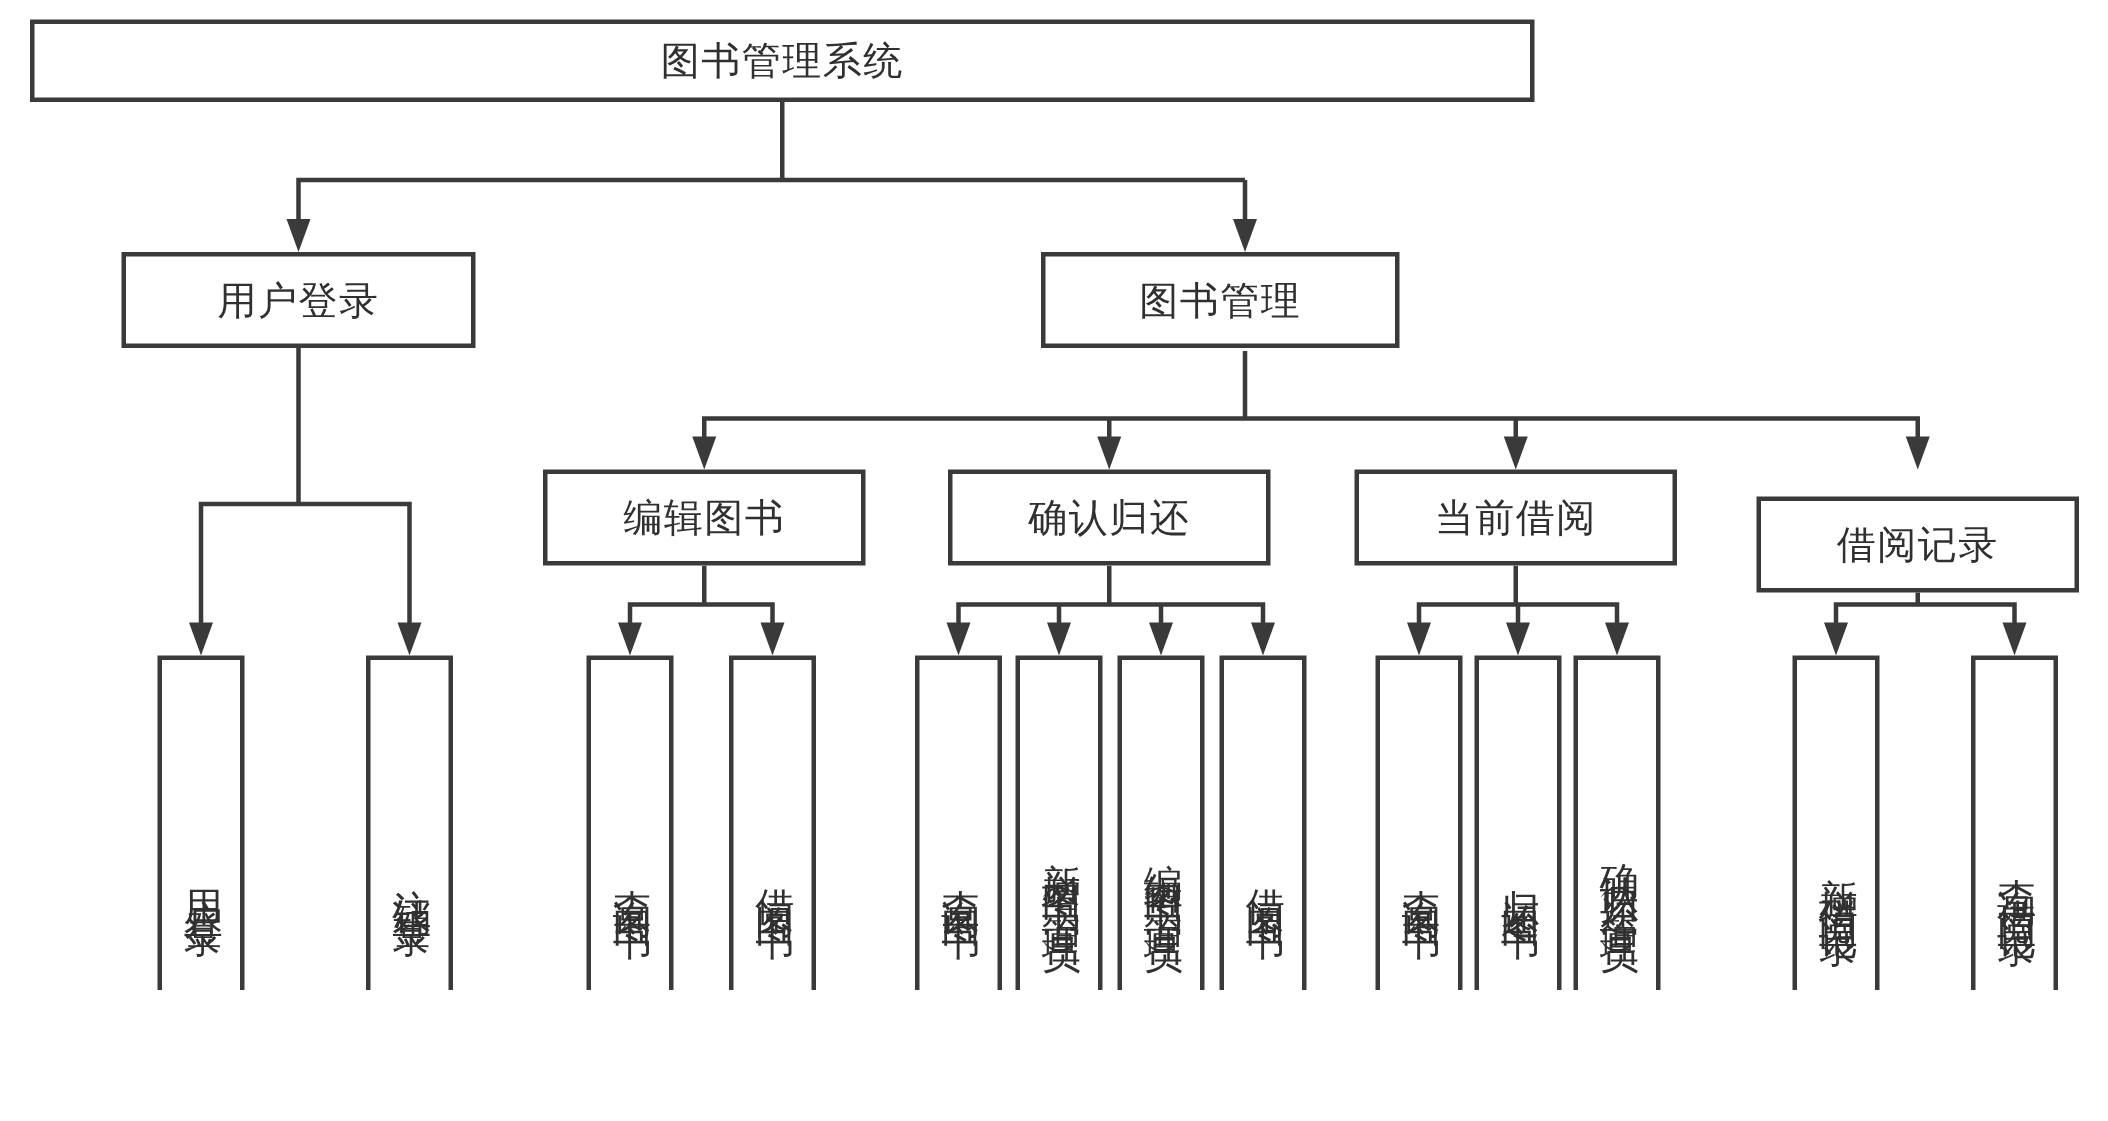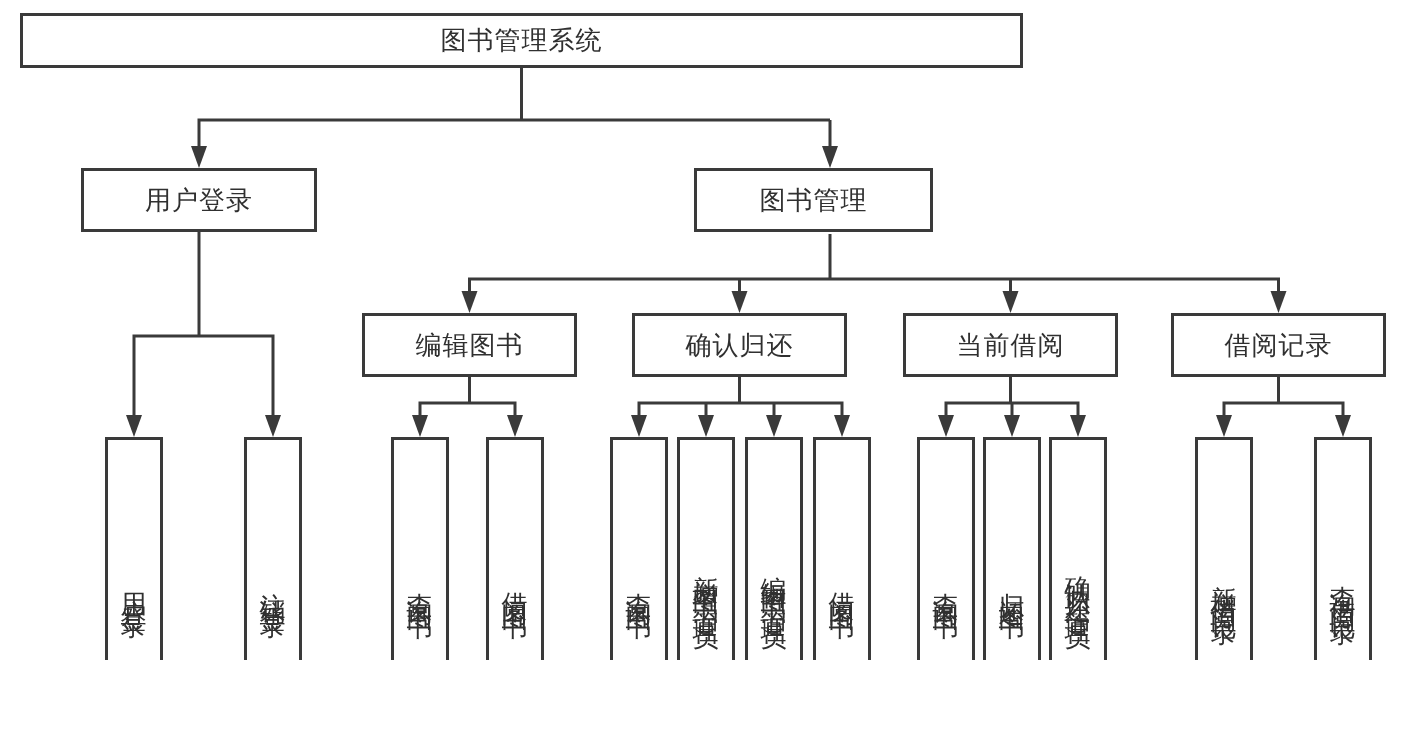--- a/index.html
+++ b/index.html
@@ -14,7 +14,7 @@
     width:1405px;height:660px;
     background:var(--bg);
     overflow:hidden;
-    font-family:Liberation Sans, sans-serif;
+    font-family:Liberation Mono, monospace;
   }
   .connectors{
     position:absolute;left:0;top:0;width:1405px;height:747px;

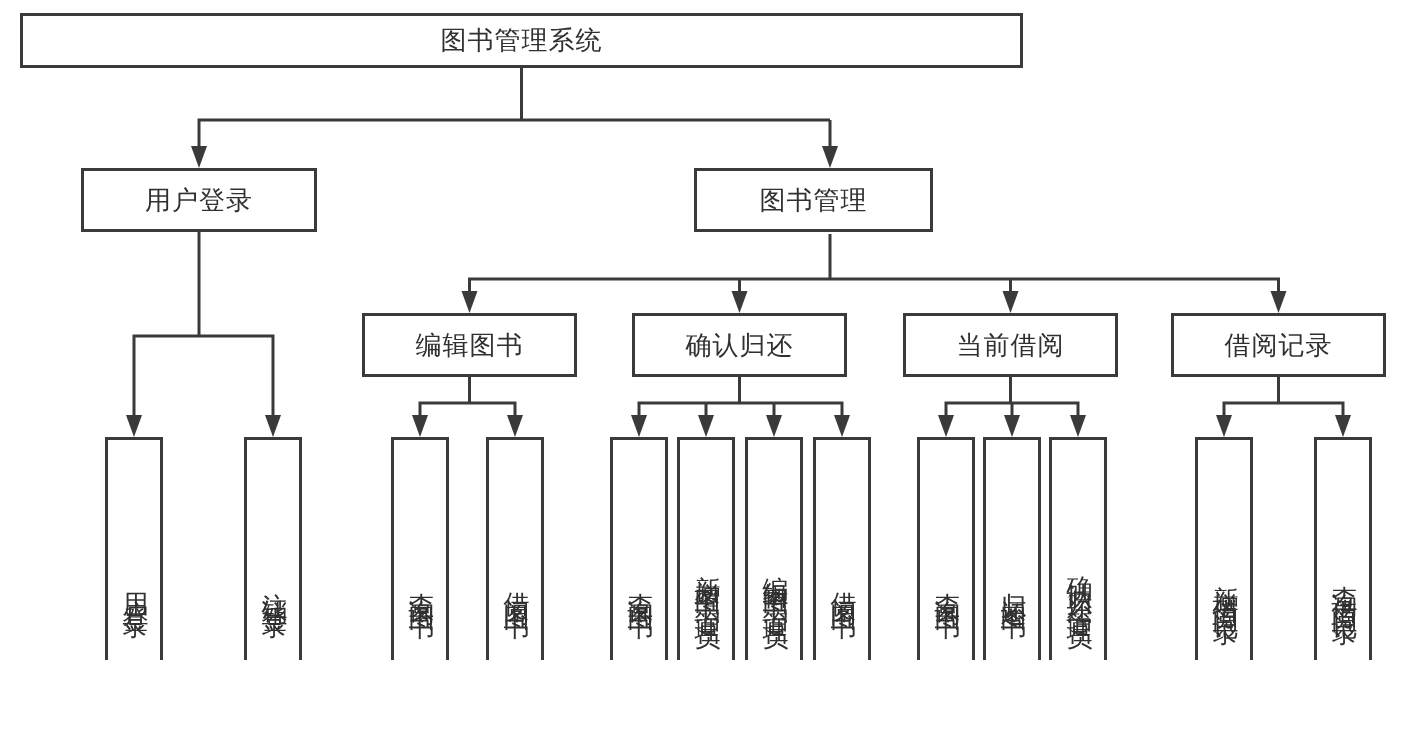--- a/index.html
+++ b/index.html
@@ -123,7 +123,7 @@
   <div class="node h" style="left:903px;top:313px;width:215px;height:64px">
     <span>当前借阅</span>
   </div>
-  <div class="node h" style="left:1171px;top:313px;width:215px;height:64px">
+  <div class="node h" style="left:1171px;top:331px;width:215px;height:64px">
     <span>借阅记录</span>
   </div>
 

